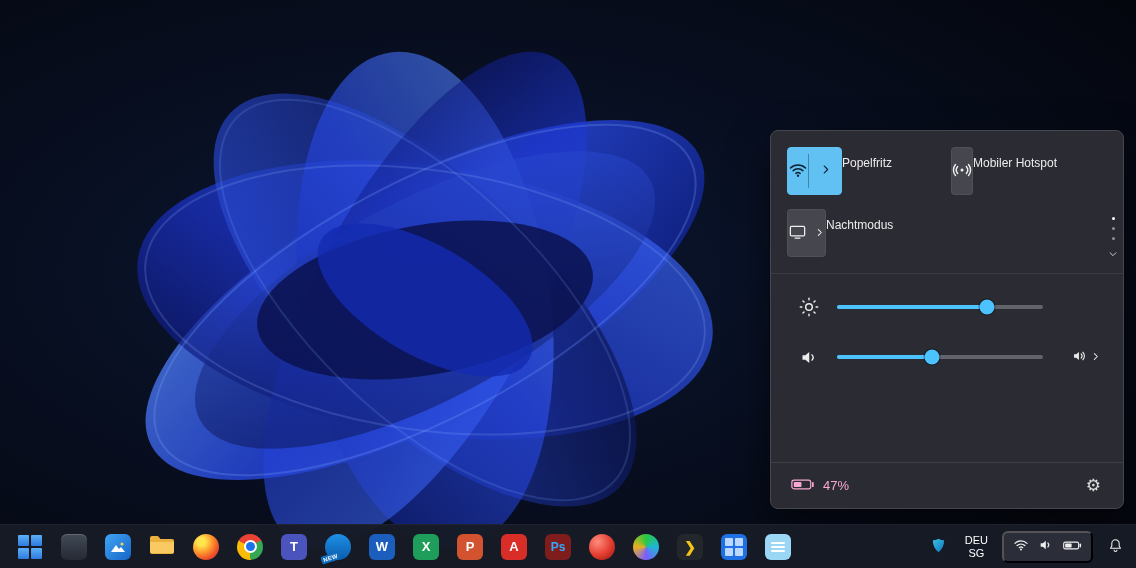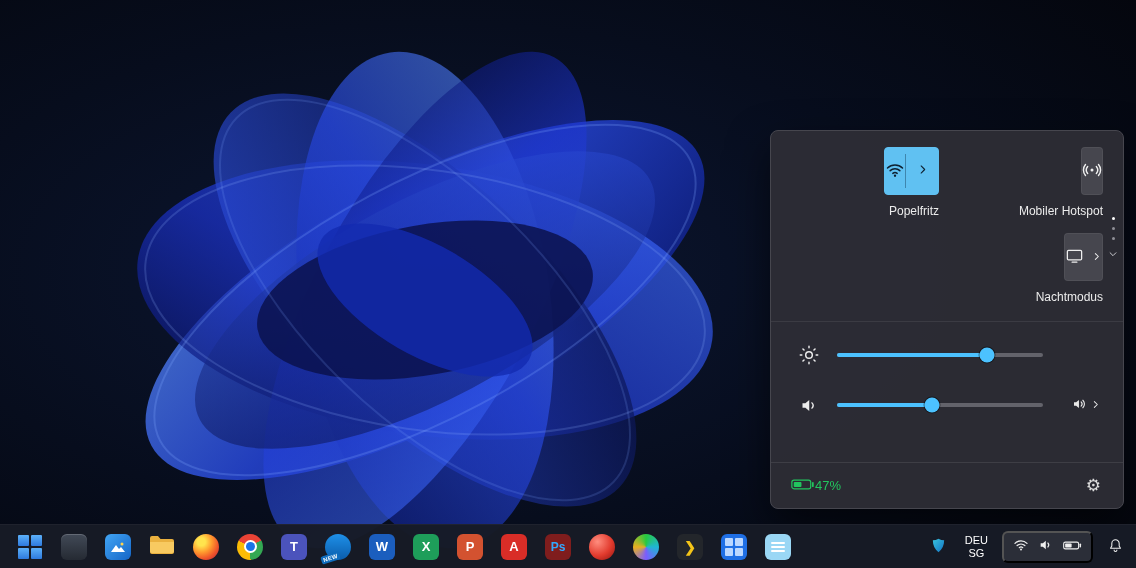--- a/index.html
+++ b/index.html
@@ -14,7 +14,7 @@
     box-shadow:0 18px 42px rgba(0,0,0,.55);display:flex;flex-direction:column;}
   .qs-tiles{padding:16px 20px 0 16px;}
   .qs-row{display:flex;gap:12px;margin-bottom:14px;}
-  .qs-cell{flex:1;display:flex;flex-direction:column;align-items:flex-end;min-width:0;}
+  .qs-cell{flex:1;display:flex;flex-direction:row;align-items:flex-start;min-width:0;}
   .tile{display:flex;height:46px;border-radius:4px;background:#46464e;
         border:1px solid rgba(255,255,255,.055);overflow:hidden;}
   .tile.active{background:#60c1f2;border-color:#60c1f2;}

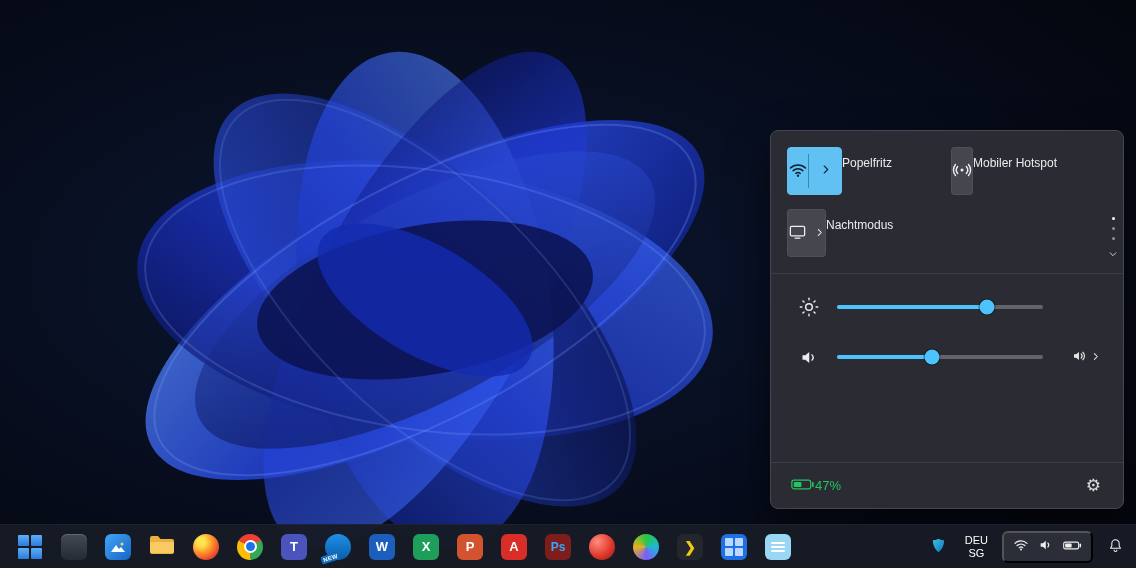--- a/index.html
+++ b/index.html
@@ -47,7 +47,7 @@
 
   .qs-footer{margin-top:auto;height:45px;border-top:1px solid rgba(255,255,255,.09);
         display:flex;align-items:center;justify-content:space-between;padding:0 16px 0 20px;}
-  .battery-chip{display:flex;align-items:flex-start;gap:0;font-size:13px;color:#22c55e;}
+  .battery-chip{display:flex;align-items:flex-start;gap:8px;font-size:13px;color:#f9a8d4;}
   .gear-btn{background:none;border:0;color:#dcdcdc;font-size:17px;cursor:pointer;line-height:1;}
 
   

